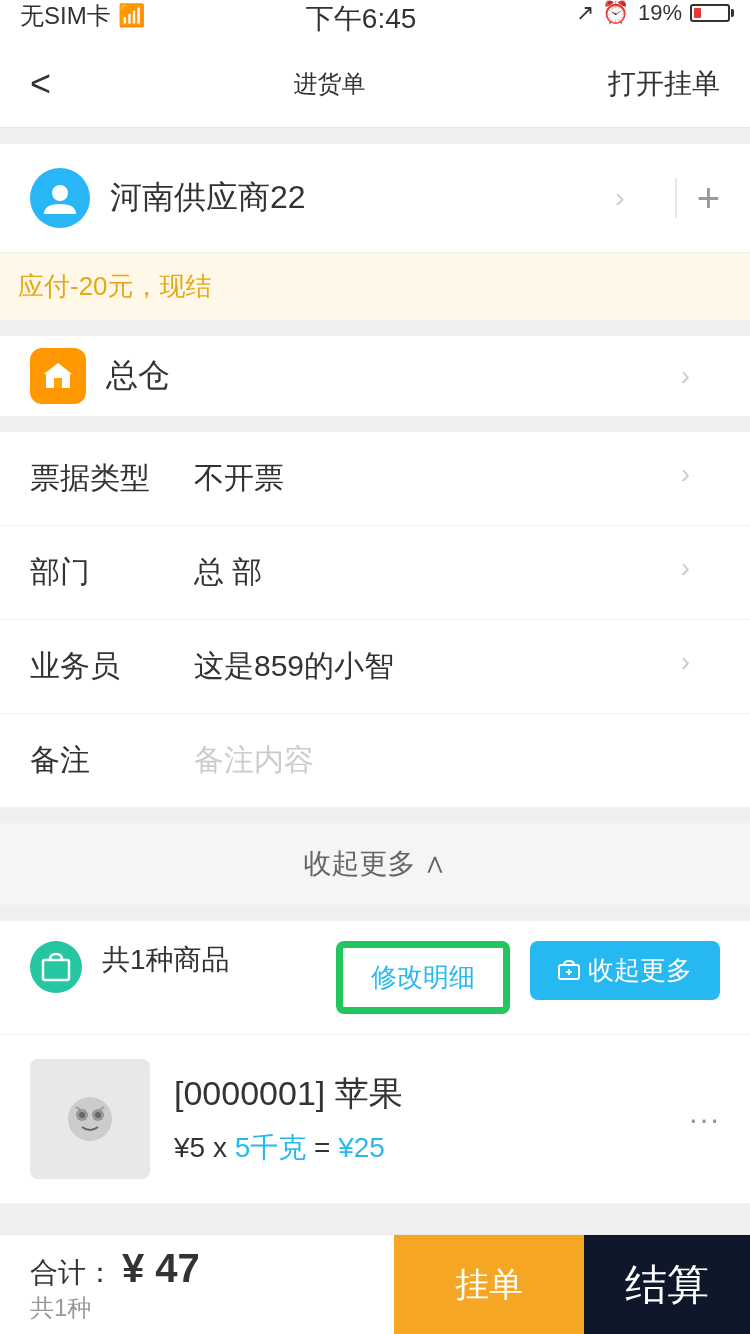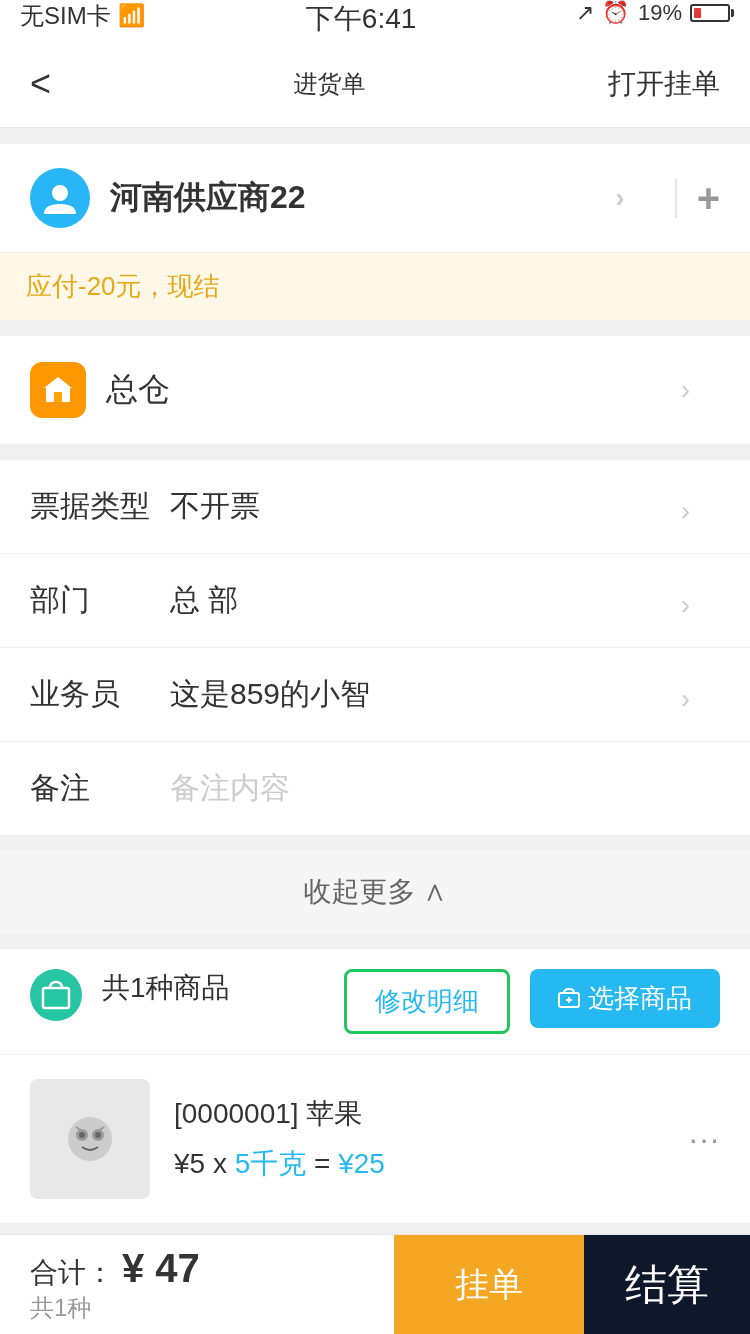--- a/index.html
+++ b/index.html
@@ -351,7 +351,7 @@
     <span>无SIM卡</span>
     <span class="wifi-icon">📶</span>
   </div>
-  <div class="status-center">下午6:41</div>
+  <div class="status-center">下午6:45</div>
   <div class="status-right">
     <span>↗</span>
     <span>⏰</span>

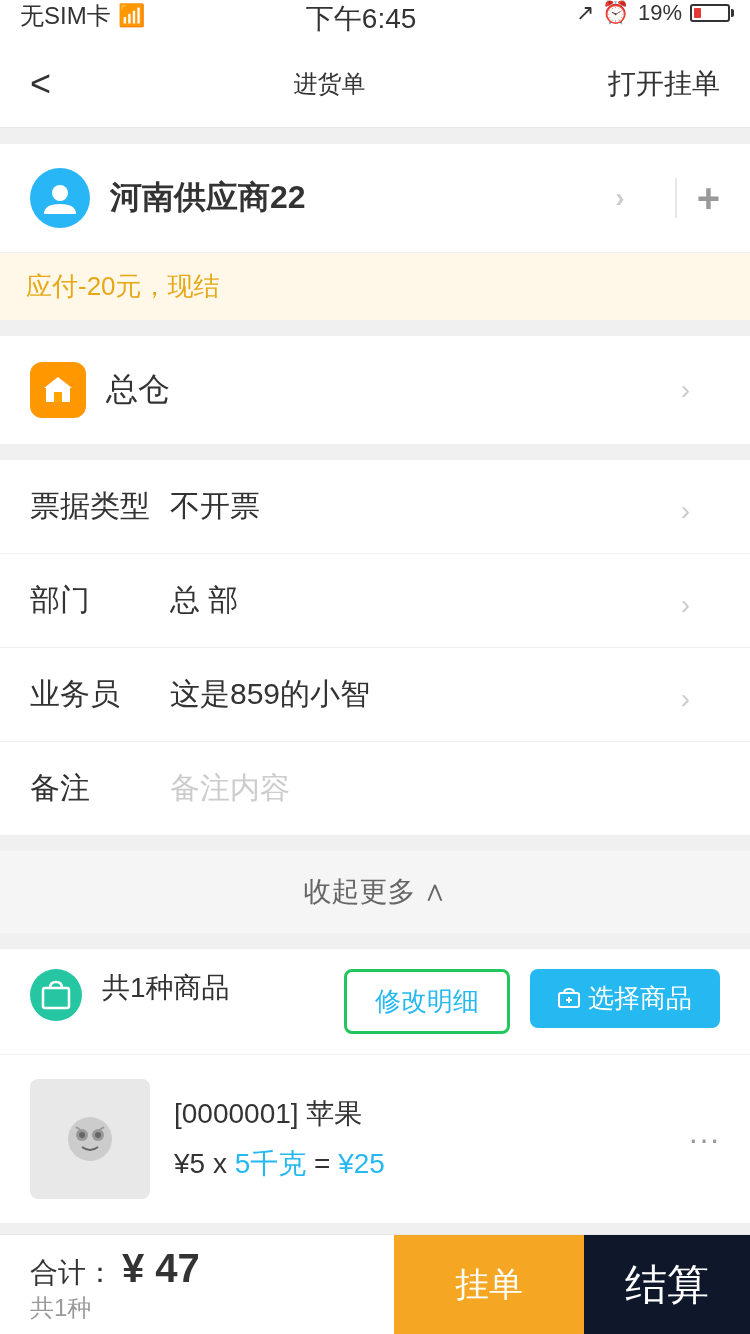--- a/index.html
+++ b/index.html
@@ -93,7 +93,6 @@
       padding: 24px 30px;
       background: #fff;
       border-bottom: 1px solid #f0f0f0;
-      font-weight: bold;
     }
     .supplier-avatar {
       width: 60px;

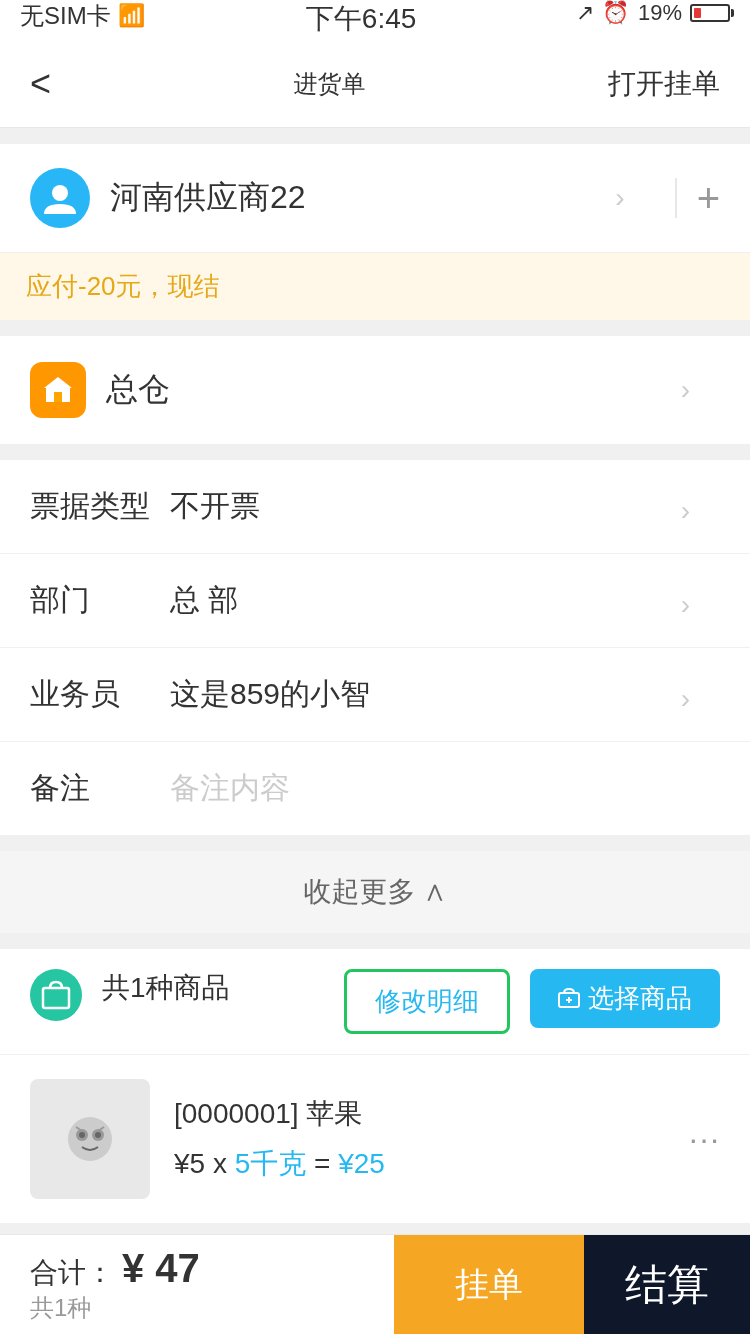--- a/index.html
+++ b/index.html
@@ -131,7 +131,7 @@
     
     .payment-hint {
       background: #fff8e8;
-      padding: 16px 26px;
+      padding: 16px 18px;
       font-size: 26px;
       color: #e6a817;
     }

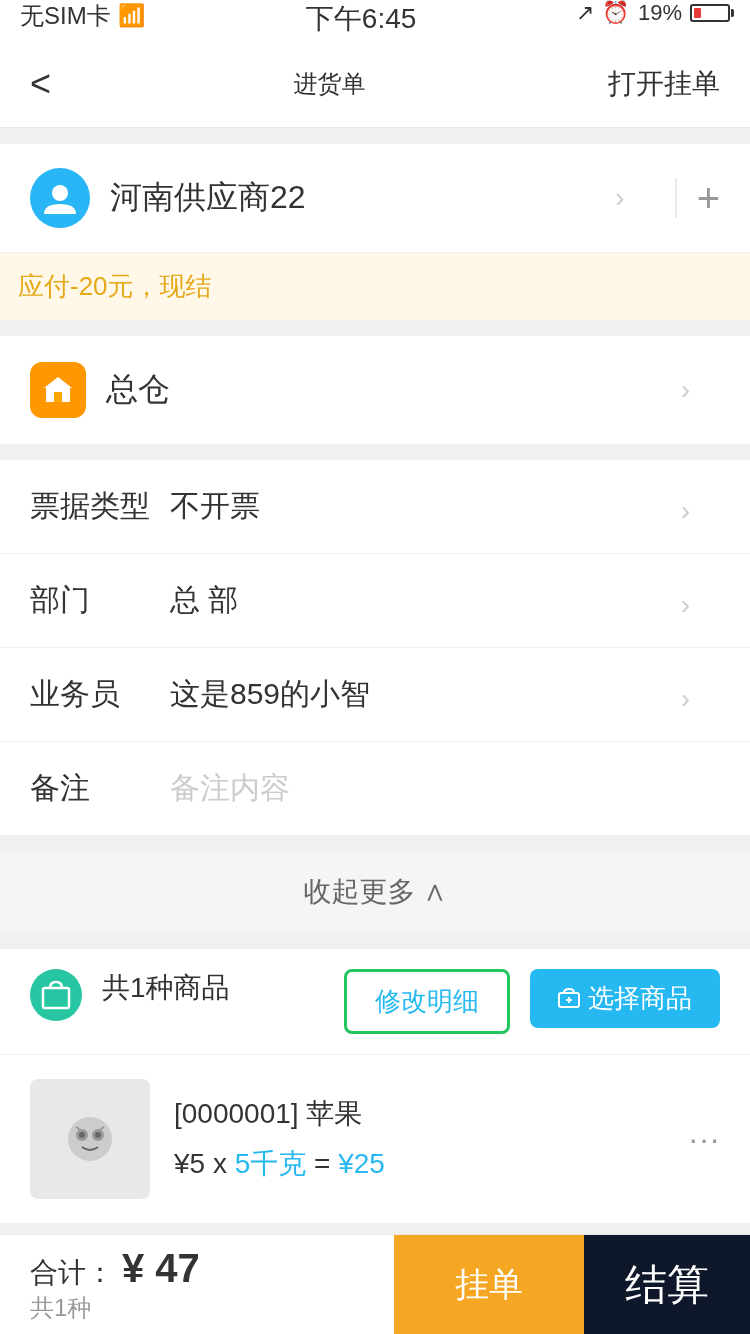--- a/index.html
+++ b/index.html
@@ -140,7 +140,7 @@
     .warehouse-row {
       display: flex;
       align-items: center;
-      padding: 26px 30px;
+      padding: 12px 30px;
       background: #fff;
       border-bottom: none;
       cursor: pointer;

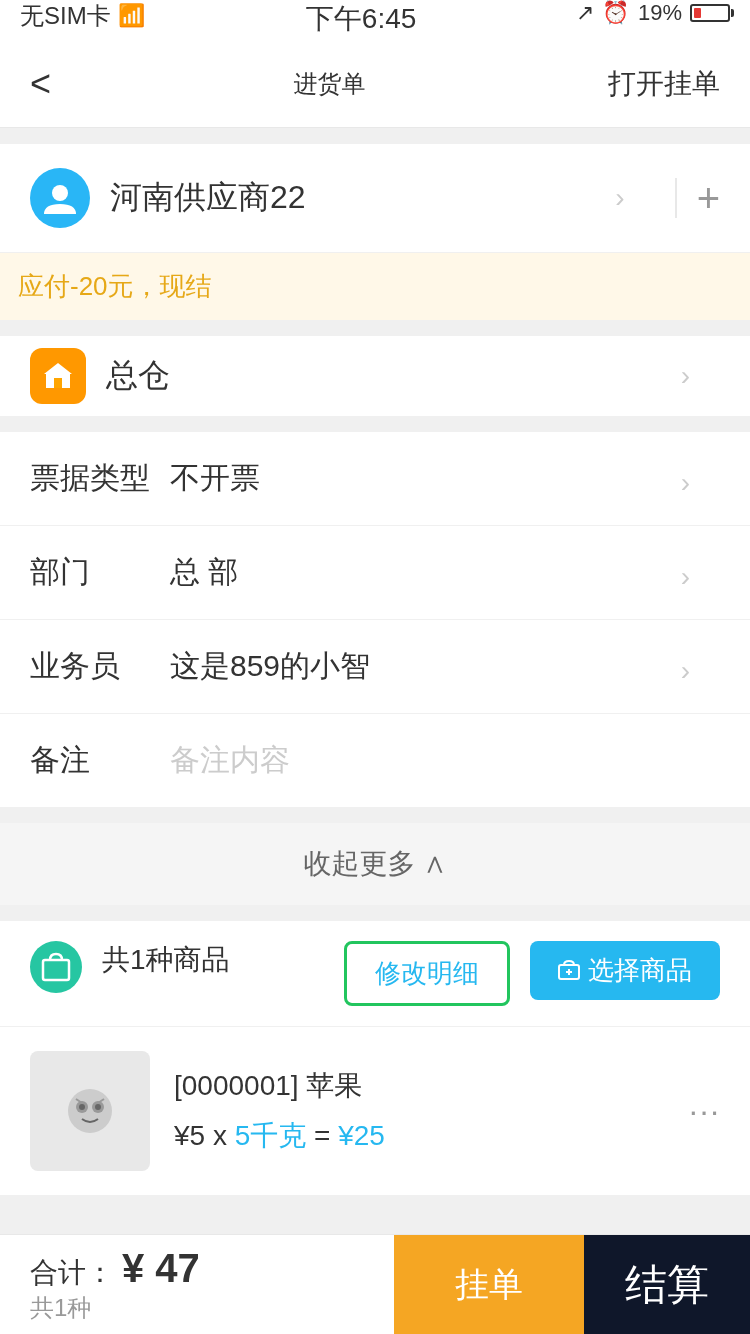--- a/index.html
+++ b/index.html
@@ -169,10 +169,11 @@
     }
     .form-row {
       display: flex;
-      align-items: flex-end;
+      align-items: flex-start;
       padding: 26px 30px;
       border-bottom: 1px solid #f0f0f0;
       cursor: pointer;
+      gap: 24px;
     }
     .form-row:last-child { border-bottom: none; }
     .form-label {

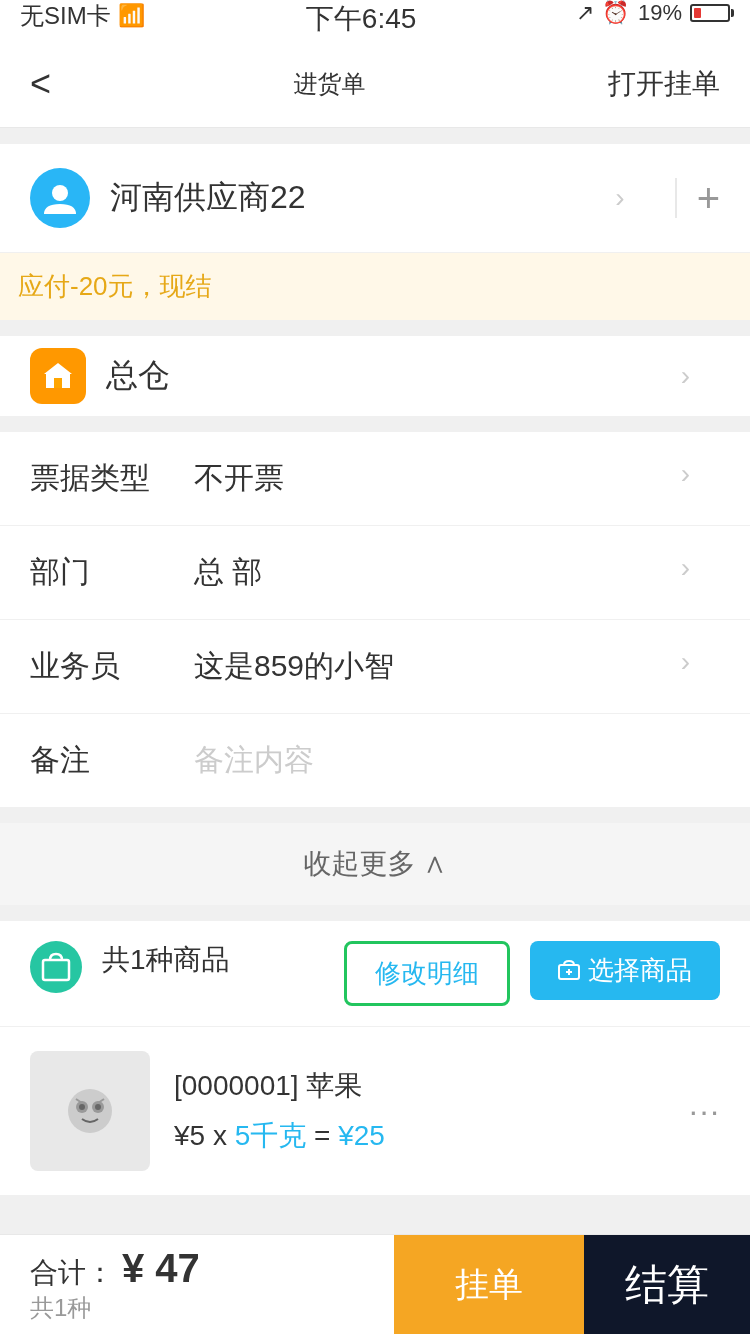--- a/index.html
+++ b/index.html
@@ -227,7 +227,7 @@
       color: #333;
     }
     .btn-outline {
-      border: 3px solid #22c55e;
+      border: 7px solid #22c55e;
       color: #26b8f0;
       background: #fff;
       border-radius: 8px;

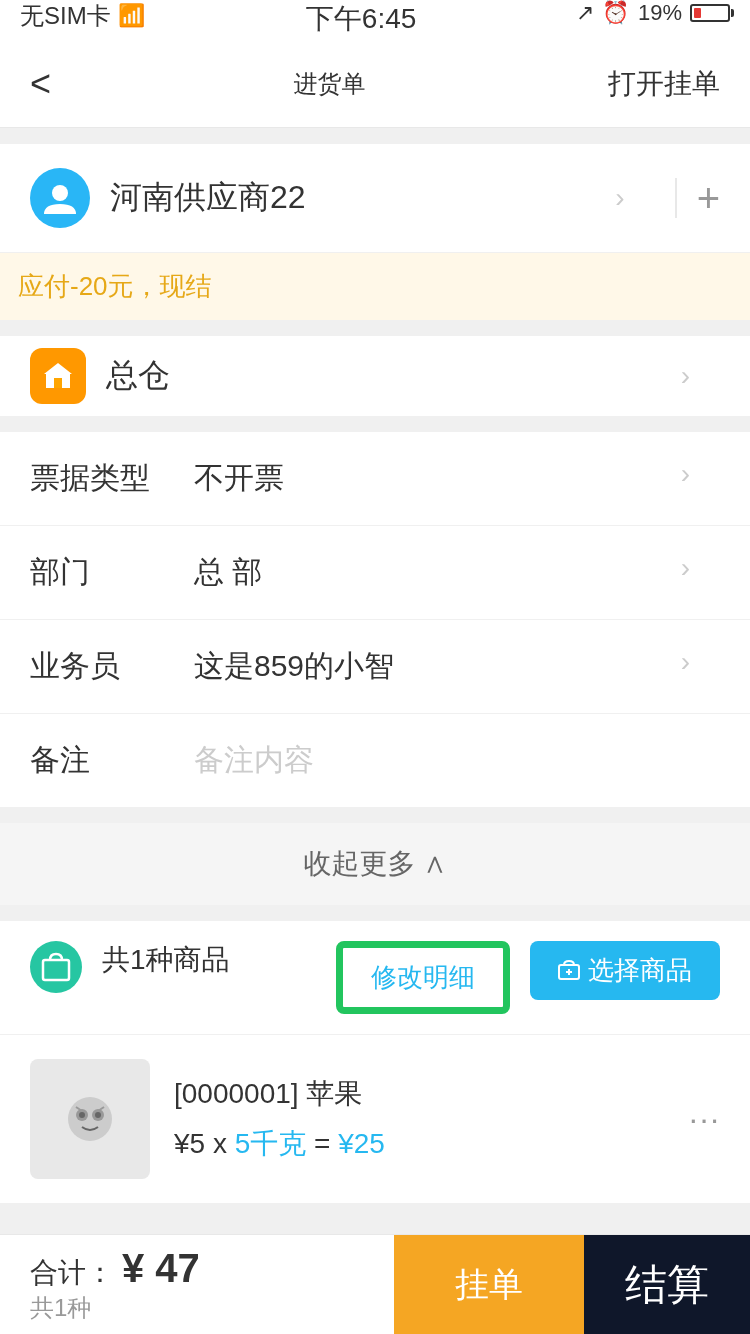--- a/index.html
+++ b/index.html
@@ -437,7 +437,7 @@
       <line x1="11" y1="9" x2="11" y2="15" stroke="white" stroke-width="2"></line>
       <line x1="8" y1="12" x2="14" y2="12" stroke="white" stroke-width="2"></line>
     </svg>
-    <span>选择商品</span>
+    <span>收起更多</span>
   </button>
 </div>
 

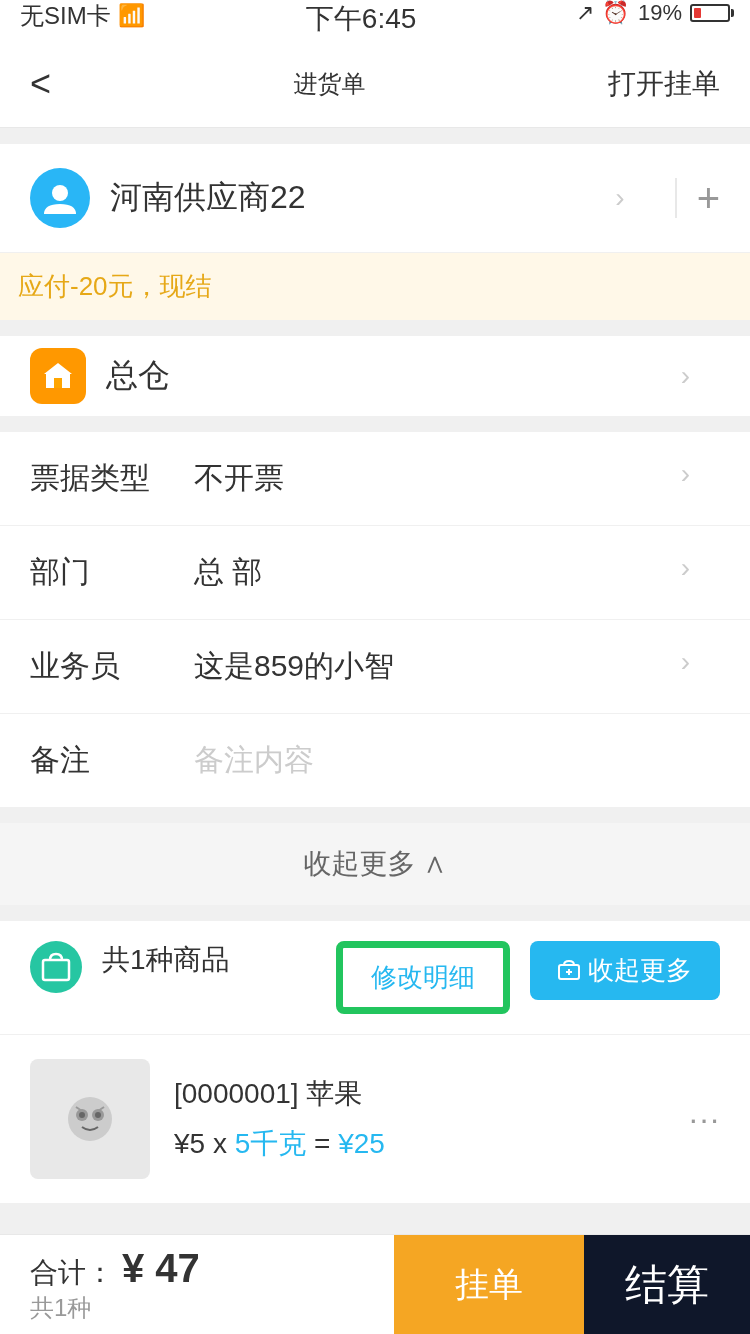--- a/index.html
+++ b/index.html
@@ -269,7 +269,7 @@
     }
     .product-info { flex: 1; }
     .product-name {
-      font-size: 28px;
+      font-size: 34px;
       color: #333;
       margin-bottom: 12px;
     }

